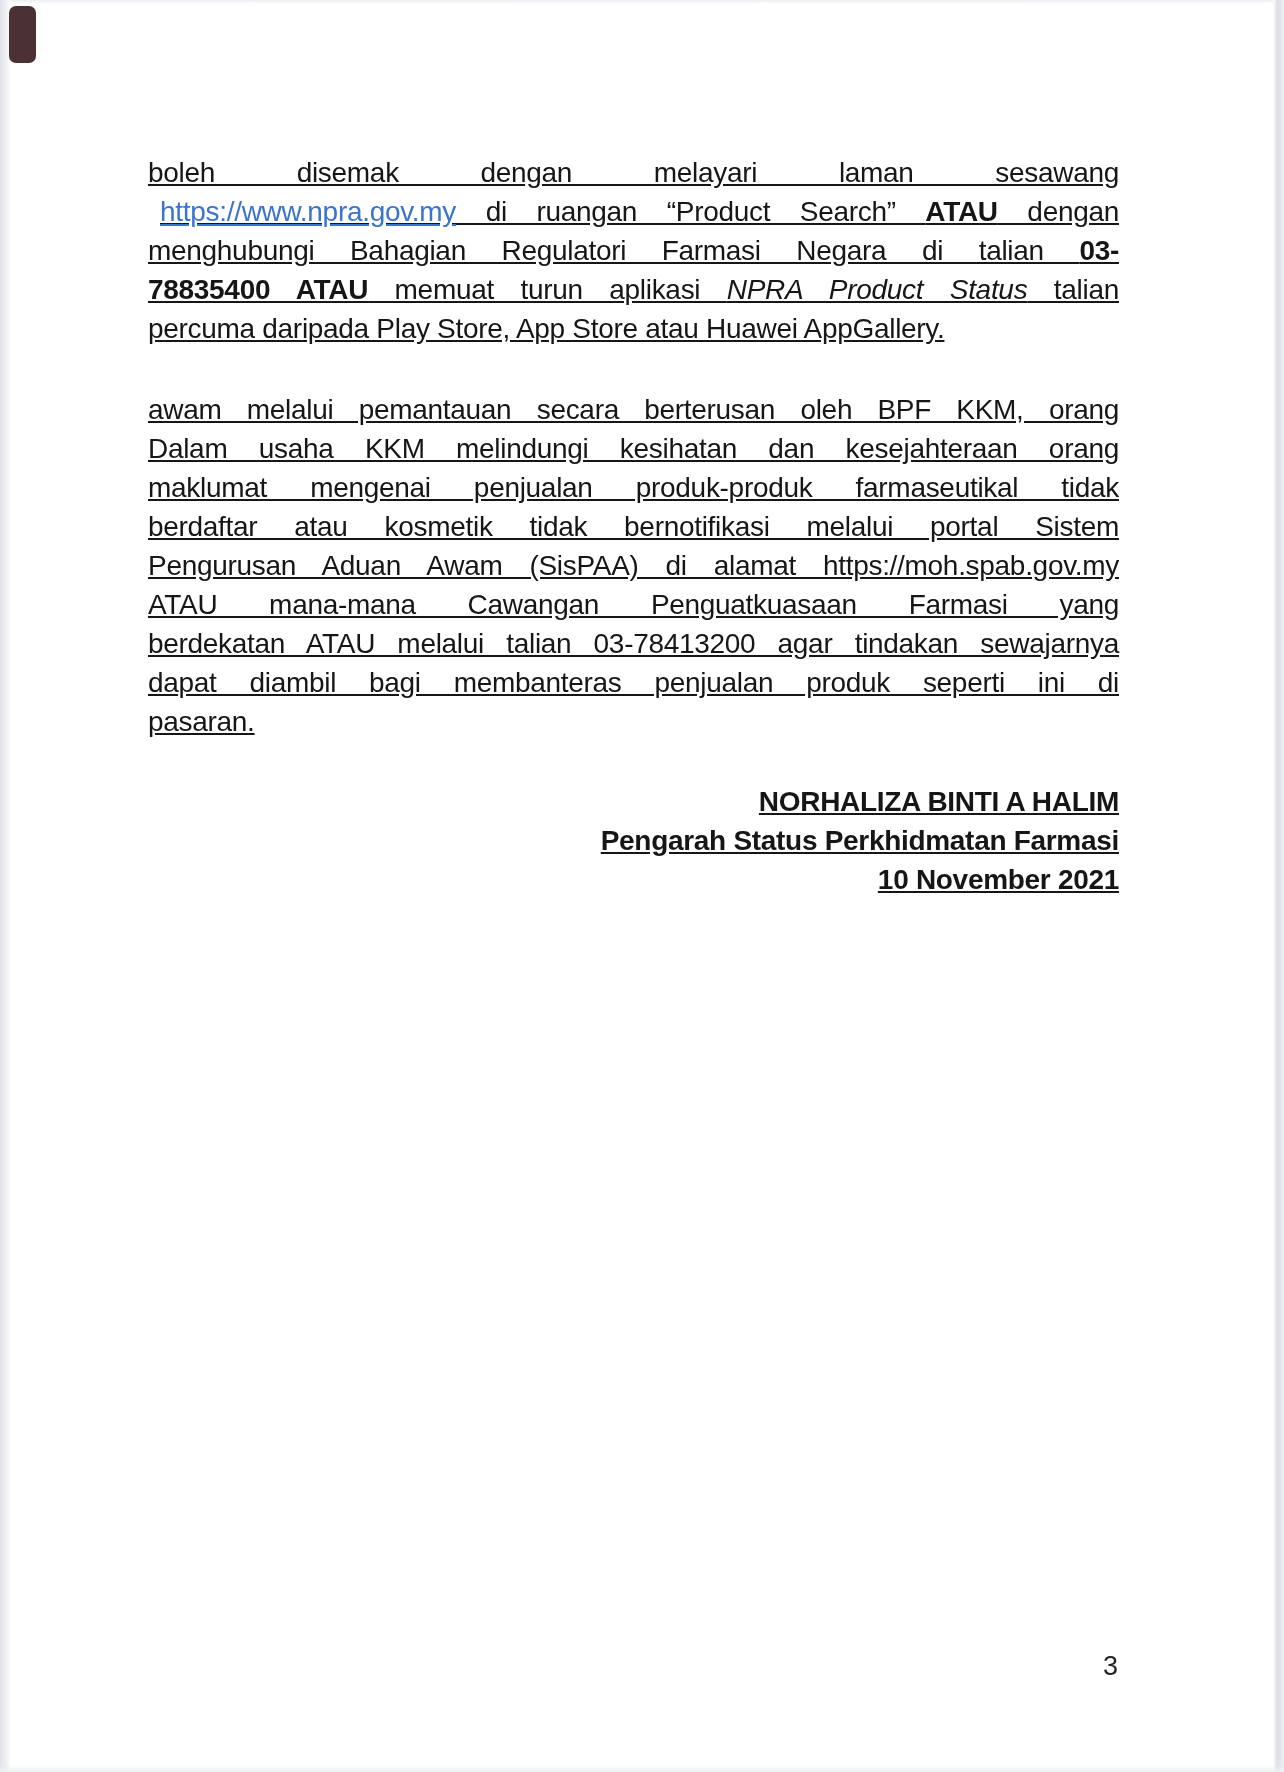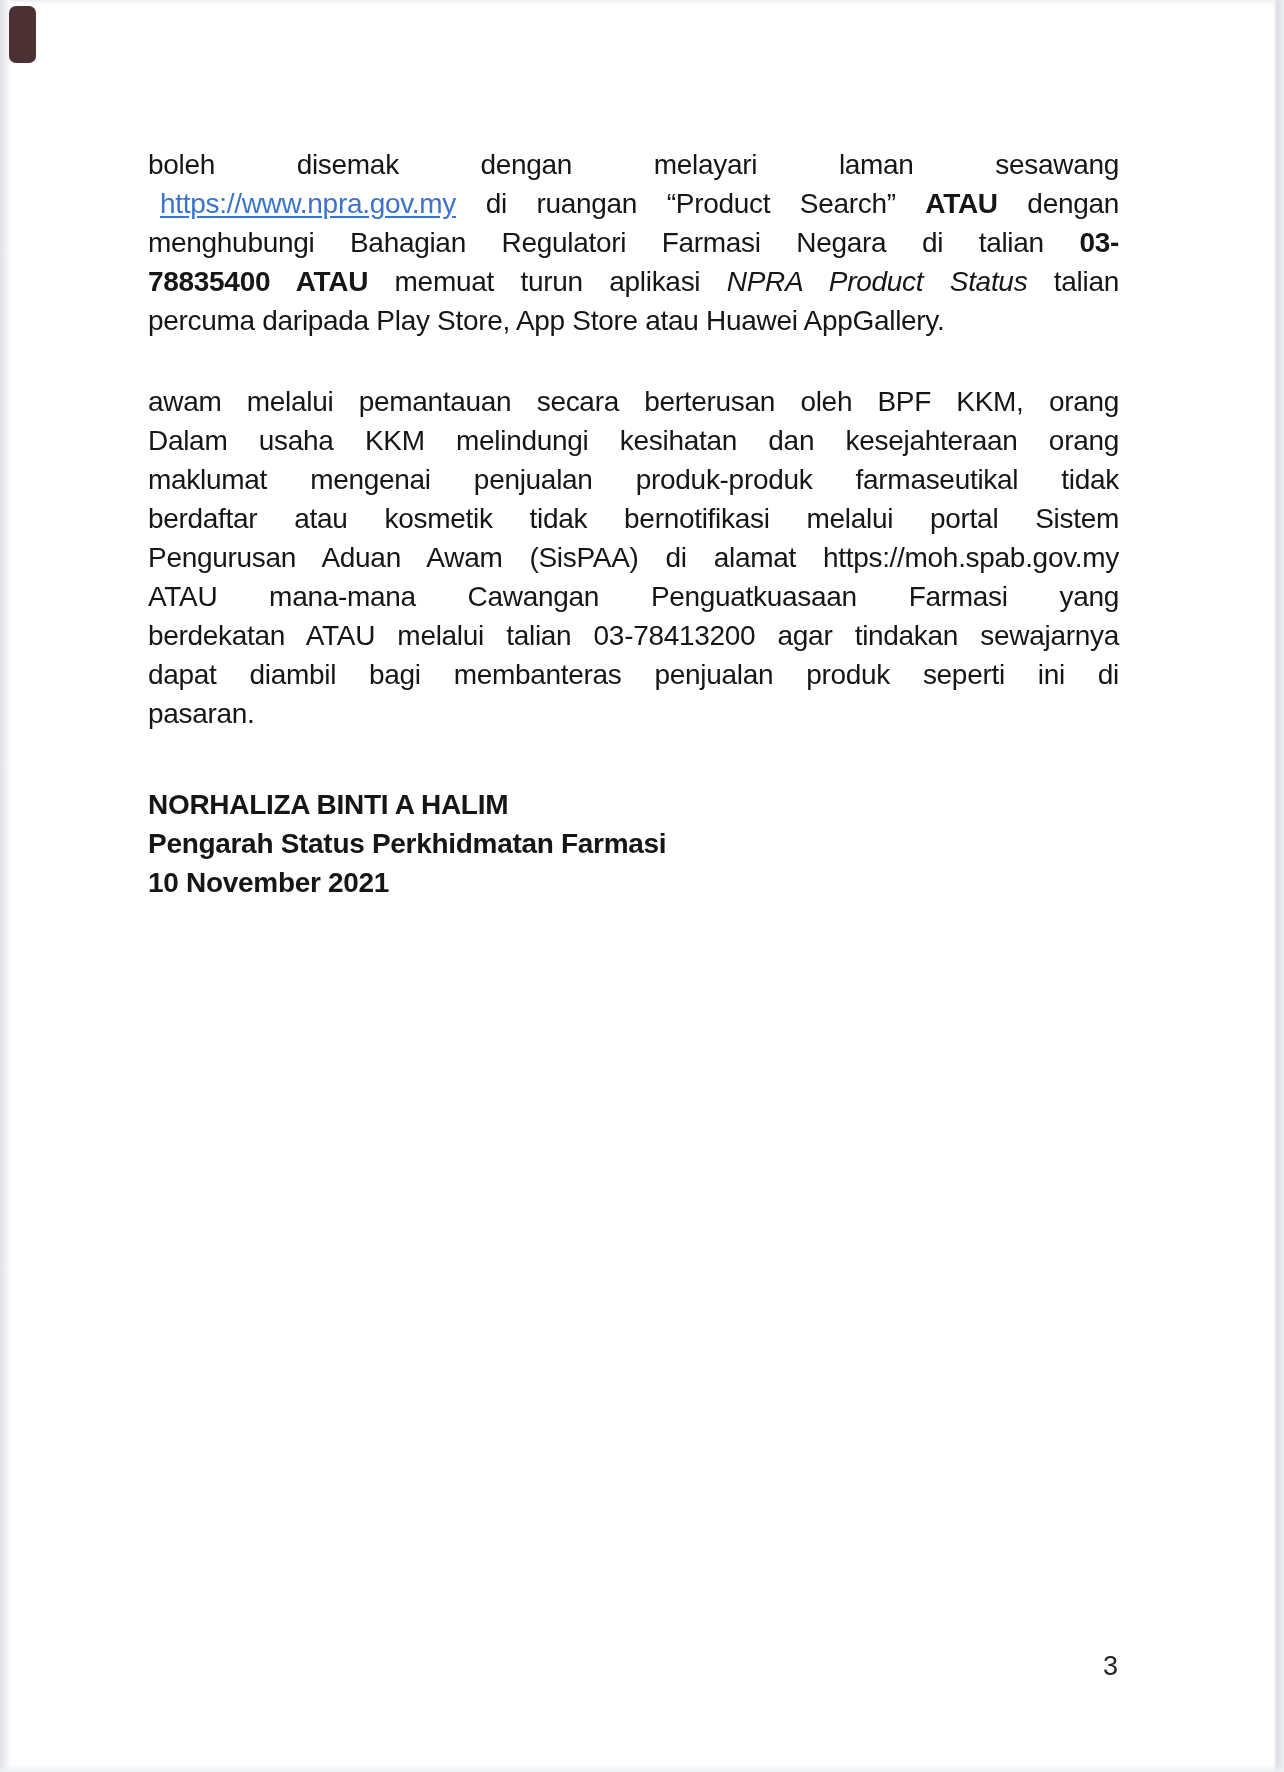--- a/index.html
+++ b/index.html
@@ -36,12 +36,13 @@
     border-radius: 7px;
   }
   .content {
-    position: absolute; left: 148px; top: 0;
+    position: absolute; left: 148px; top: 8px;
     width: 971px;
     color: #161616;
     font-size: 28px;
     line-height: 39px;
     letter-spacing: -0.3px;
+    text-decoration: underline;
   }
   .para-1 { margin-top: 145px; }
   .para-2 { margin-top: 42px; }

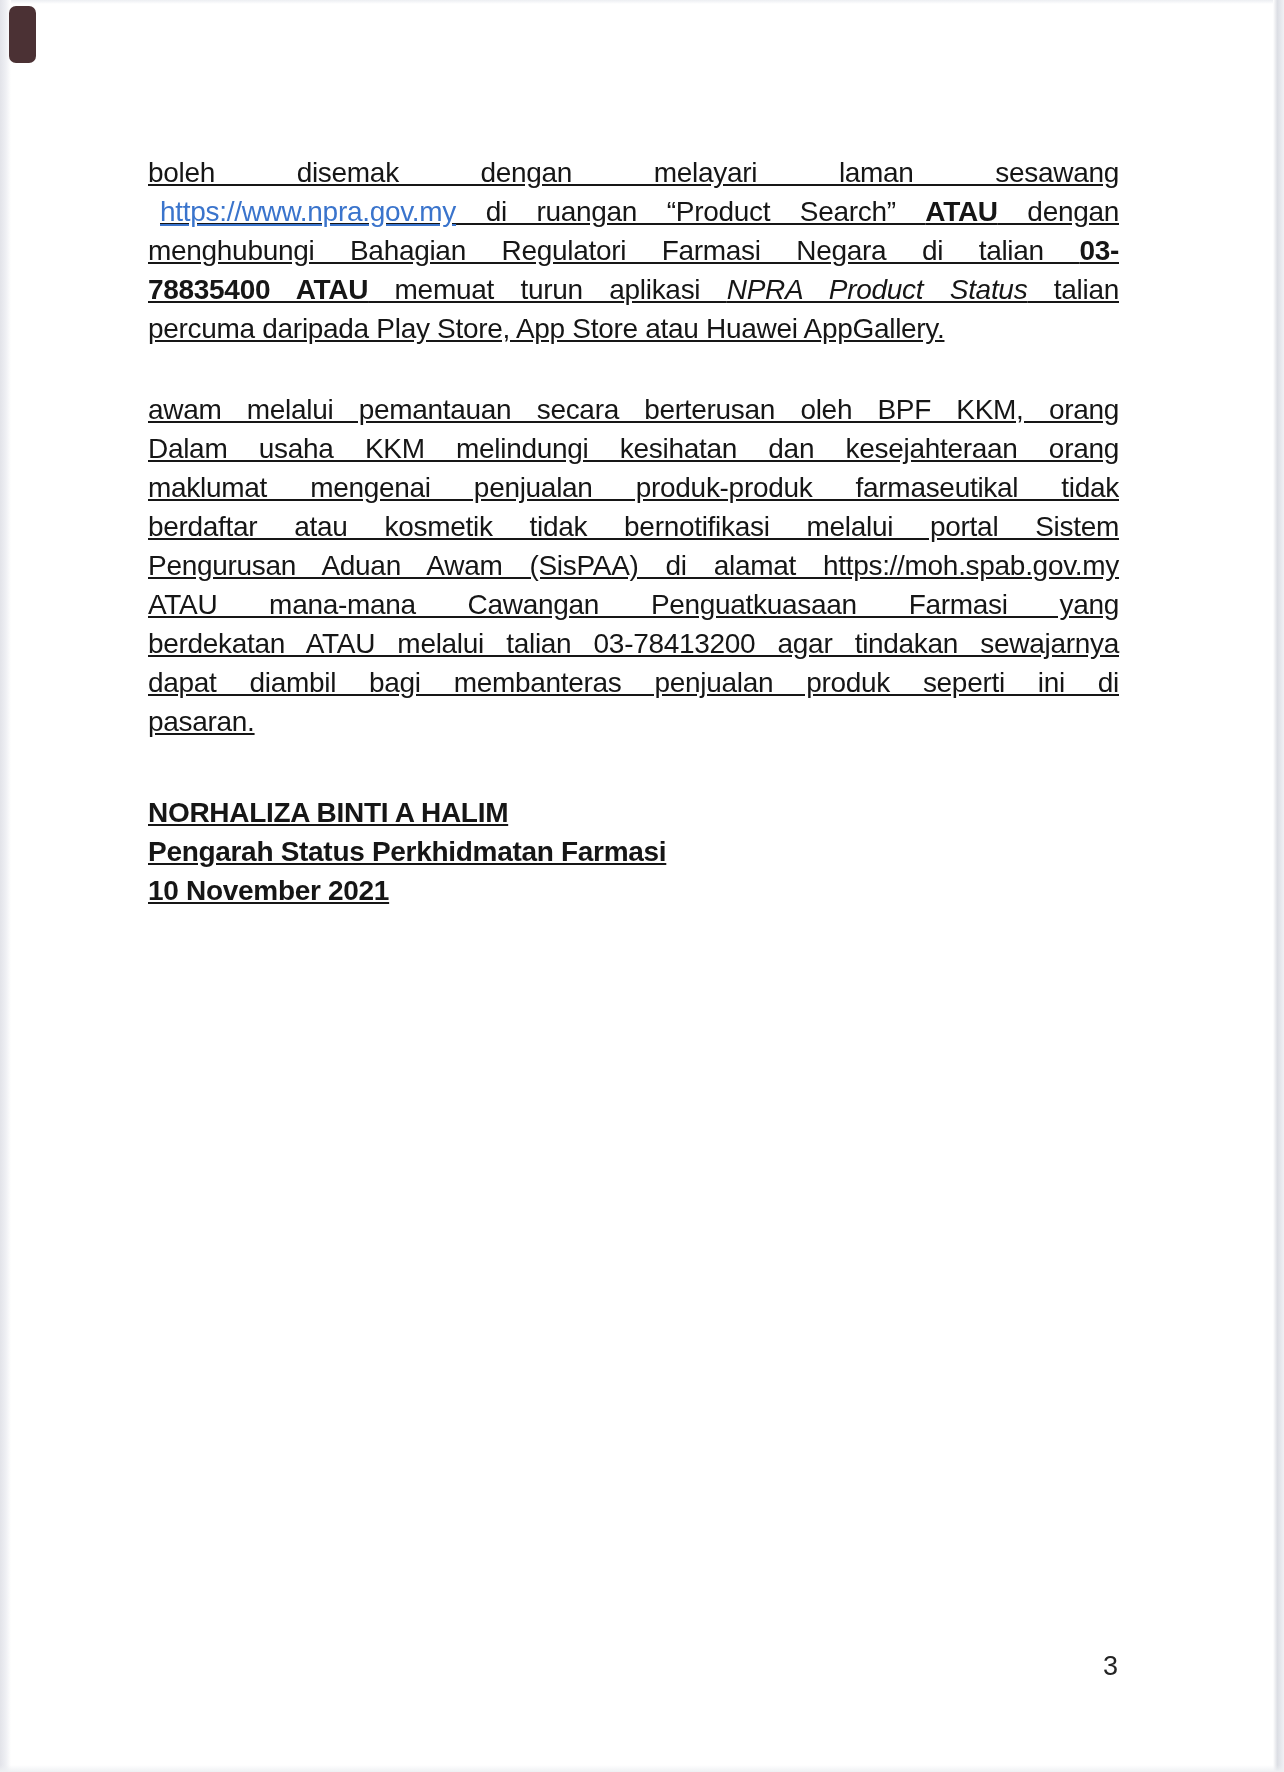--- a/index.html
+++ b/index.html
@@ -59,8 +59,9 @@
     margin-left: 12px;
   }
   .signature {
-    margin-top: 52px;
+    margin-top: 41px;
     font-weight: 700;
+    text-align: right;
   }
   .page-number {
     position: absolute;

